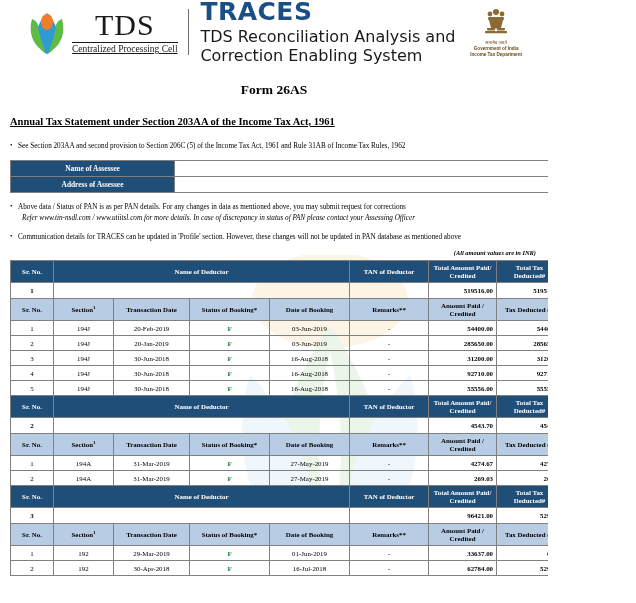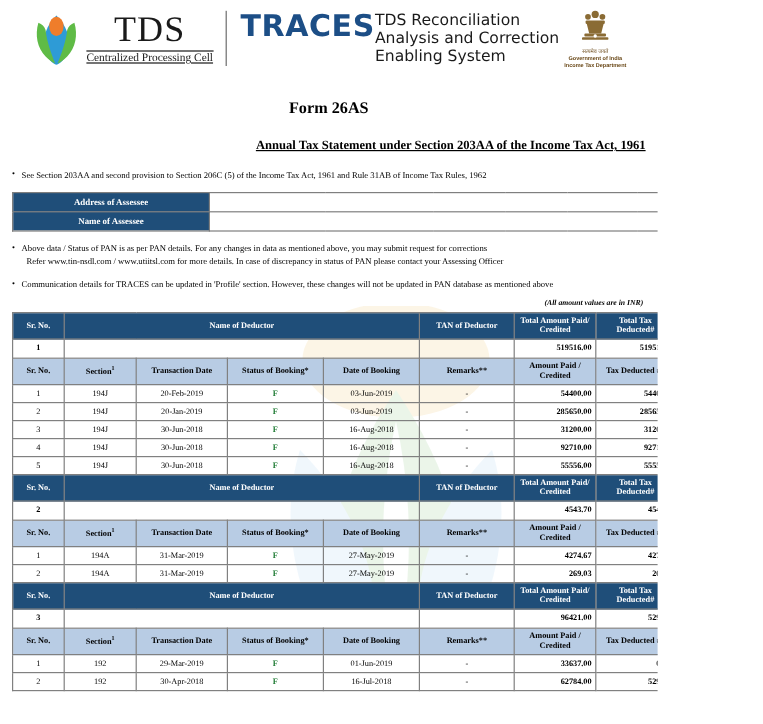--- a/index.html
+++ b/index.html
@@ -90,7 +90,7 @@
   }
   .traces-block {
     display: flex;
-    flex-direction: row;
+    flex-direction: column;
     justify-content: center;
   }
   .traces-word {

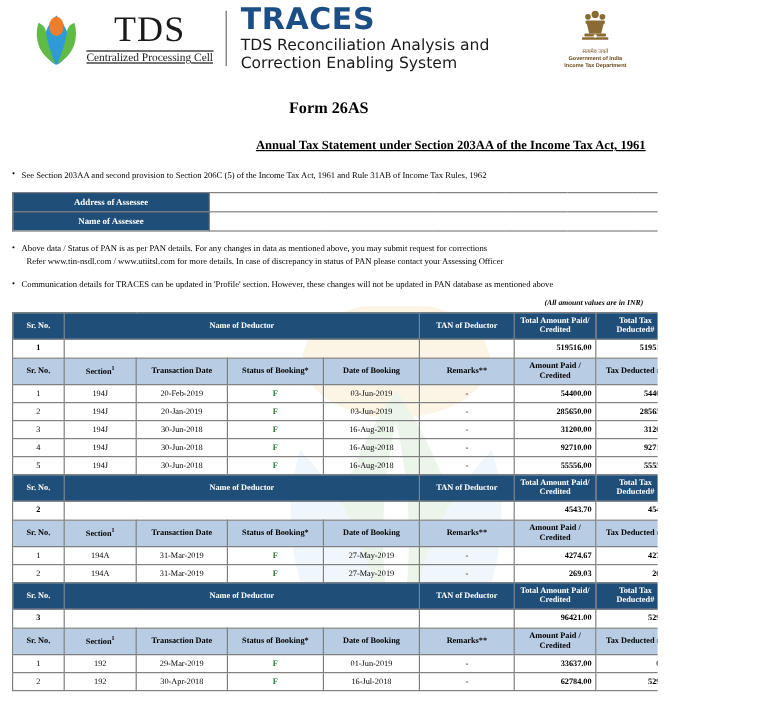--- a/index.html
+++ b/index.html
@@ -103,7 +103,7 @@
   }
   .traces-tag {
     font-family: "DejaVu Sans", sans-serif;
-    font-size: 13px;
+    font-size: 16px;
     color: #1a1a1a;
     margin-top: 1px;
   }

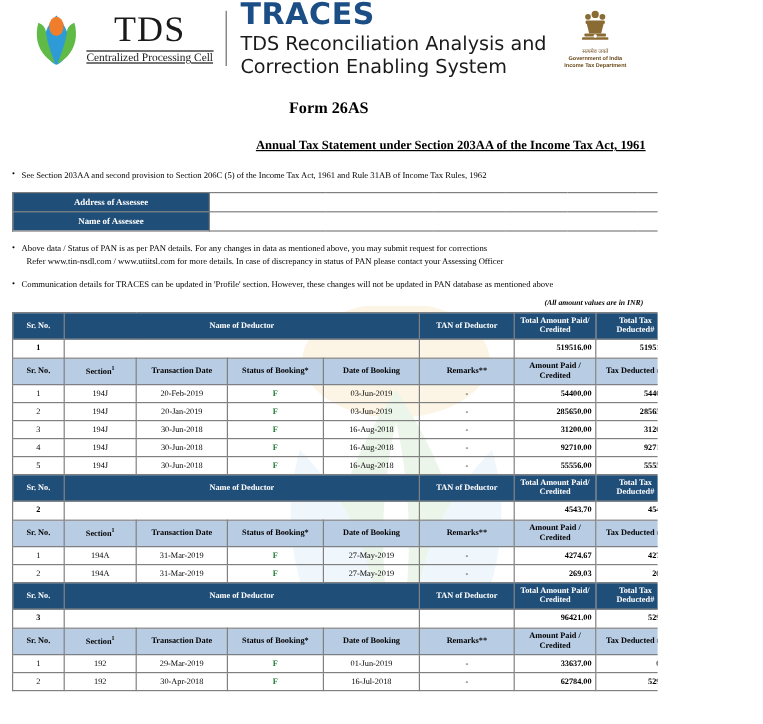--- a/index.html
+++ b/index.html
@@ -136,7 +136,7 @@
   }
   .form-sub {
     position: relative; z-index: 2;
-    text-align: right;
+    text-align: left;
     font-family: "Liberation Serif", serif;
     font-weight: bold;
     font-size: 10.5px;

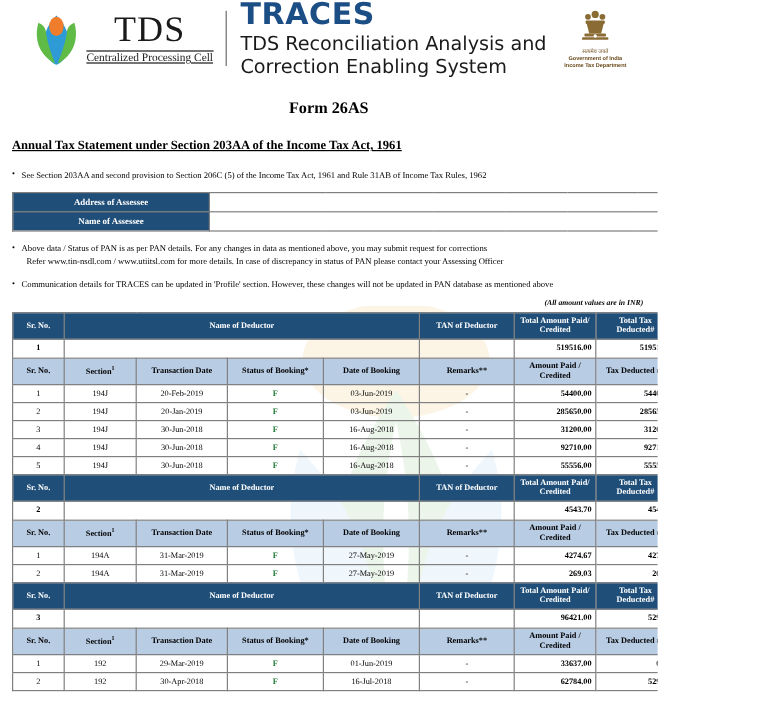--- a/index.html
+++ b/index.html
@@ -338,12 +338,12 @@
     </colgroup>
     <tbody>
     <tr>
+      <td class="pan-lbl">Name of Assessee</td>
+      <td class="pan-val" colspan="7"></td>
+    </tr>
+    <tr>
       <td class="pan-lbl pan-tall">Address of Assessee</td>
       <td class="pan-val pan-tall" colspan="7"></td>
-    </tr>
-    <tr>
-      <td class="pan-lbl">Name of Assessee</td>
-      <td class="pan-val" colspan="7"></td>
     </tr>
   </tbody>
     </table>

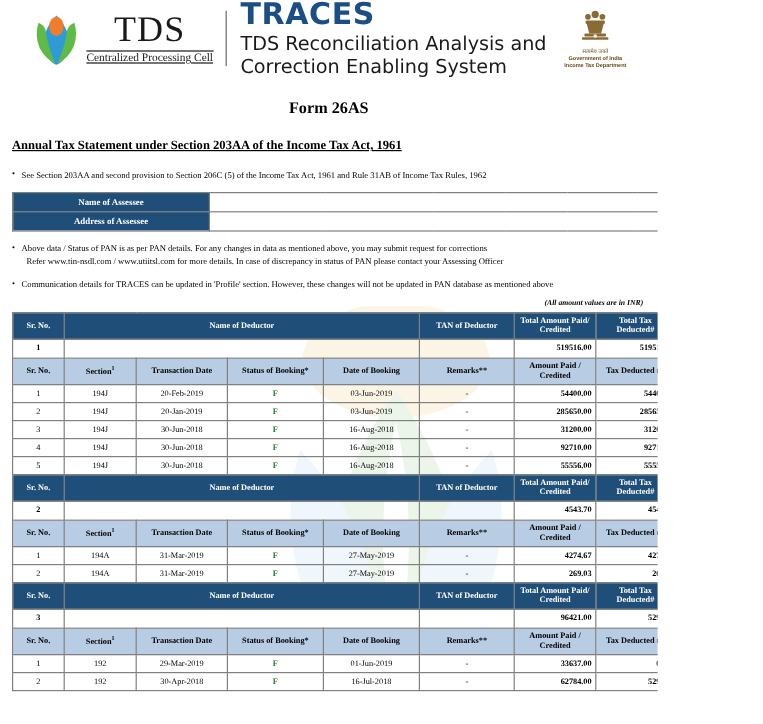--- a/index.html
+++ b/index.html
@@ -158,7 +158,7 @@
   }
   .note-1 { margin-top: 14px; padding-left: 8px; }
   .note-block { margin-top: 9px; padding-left: 8px; }
-  .note-block .line2 { display: block; padding-left: 4px; }
+  .note-block .line2 { display: block; padding-left: 4px; font-style: italic; }
 
   
   .pan-table {

